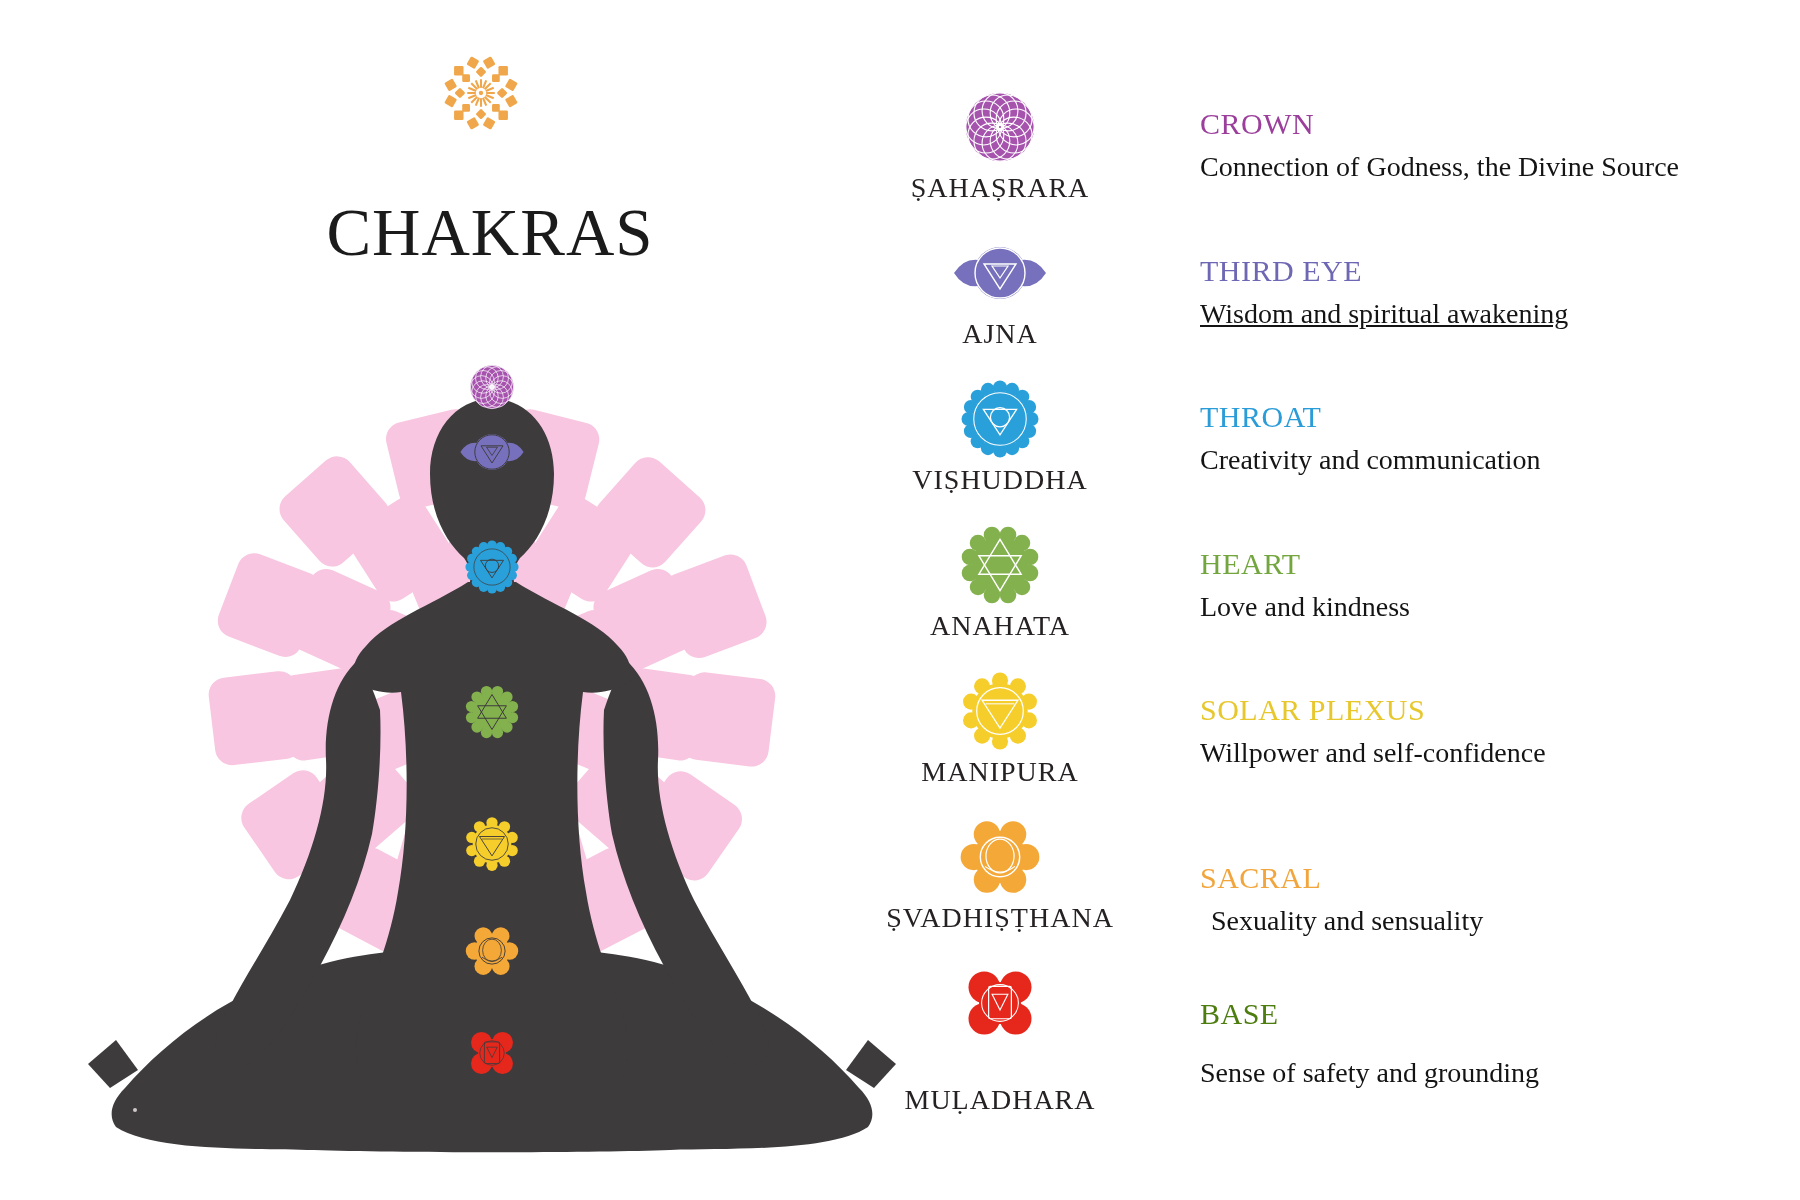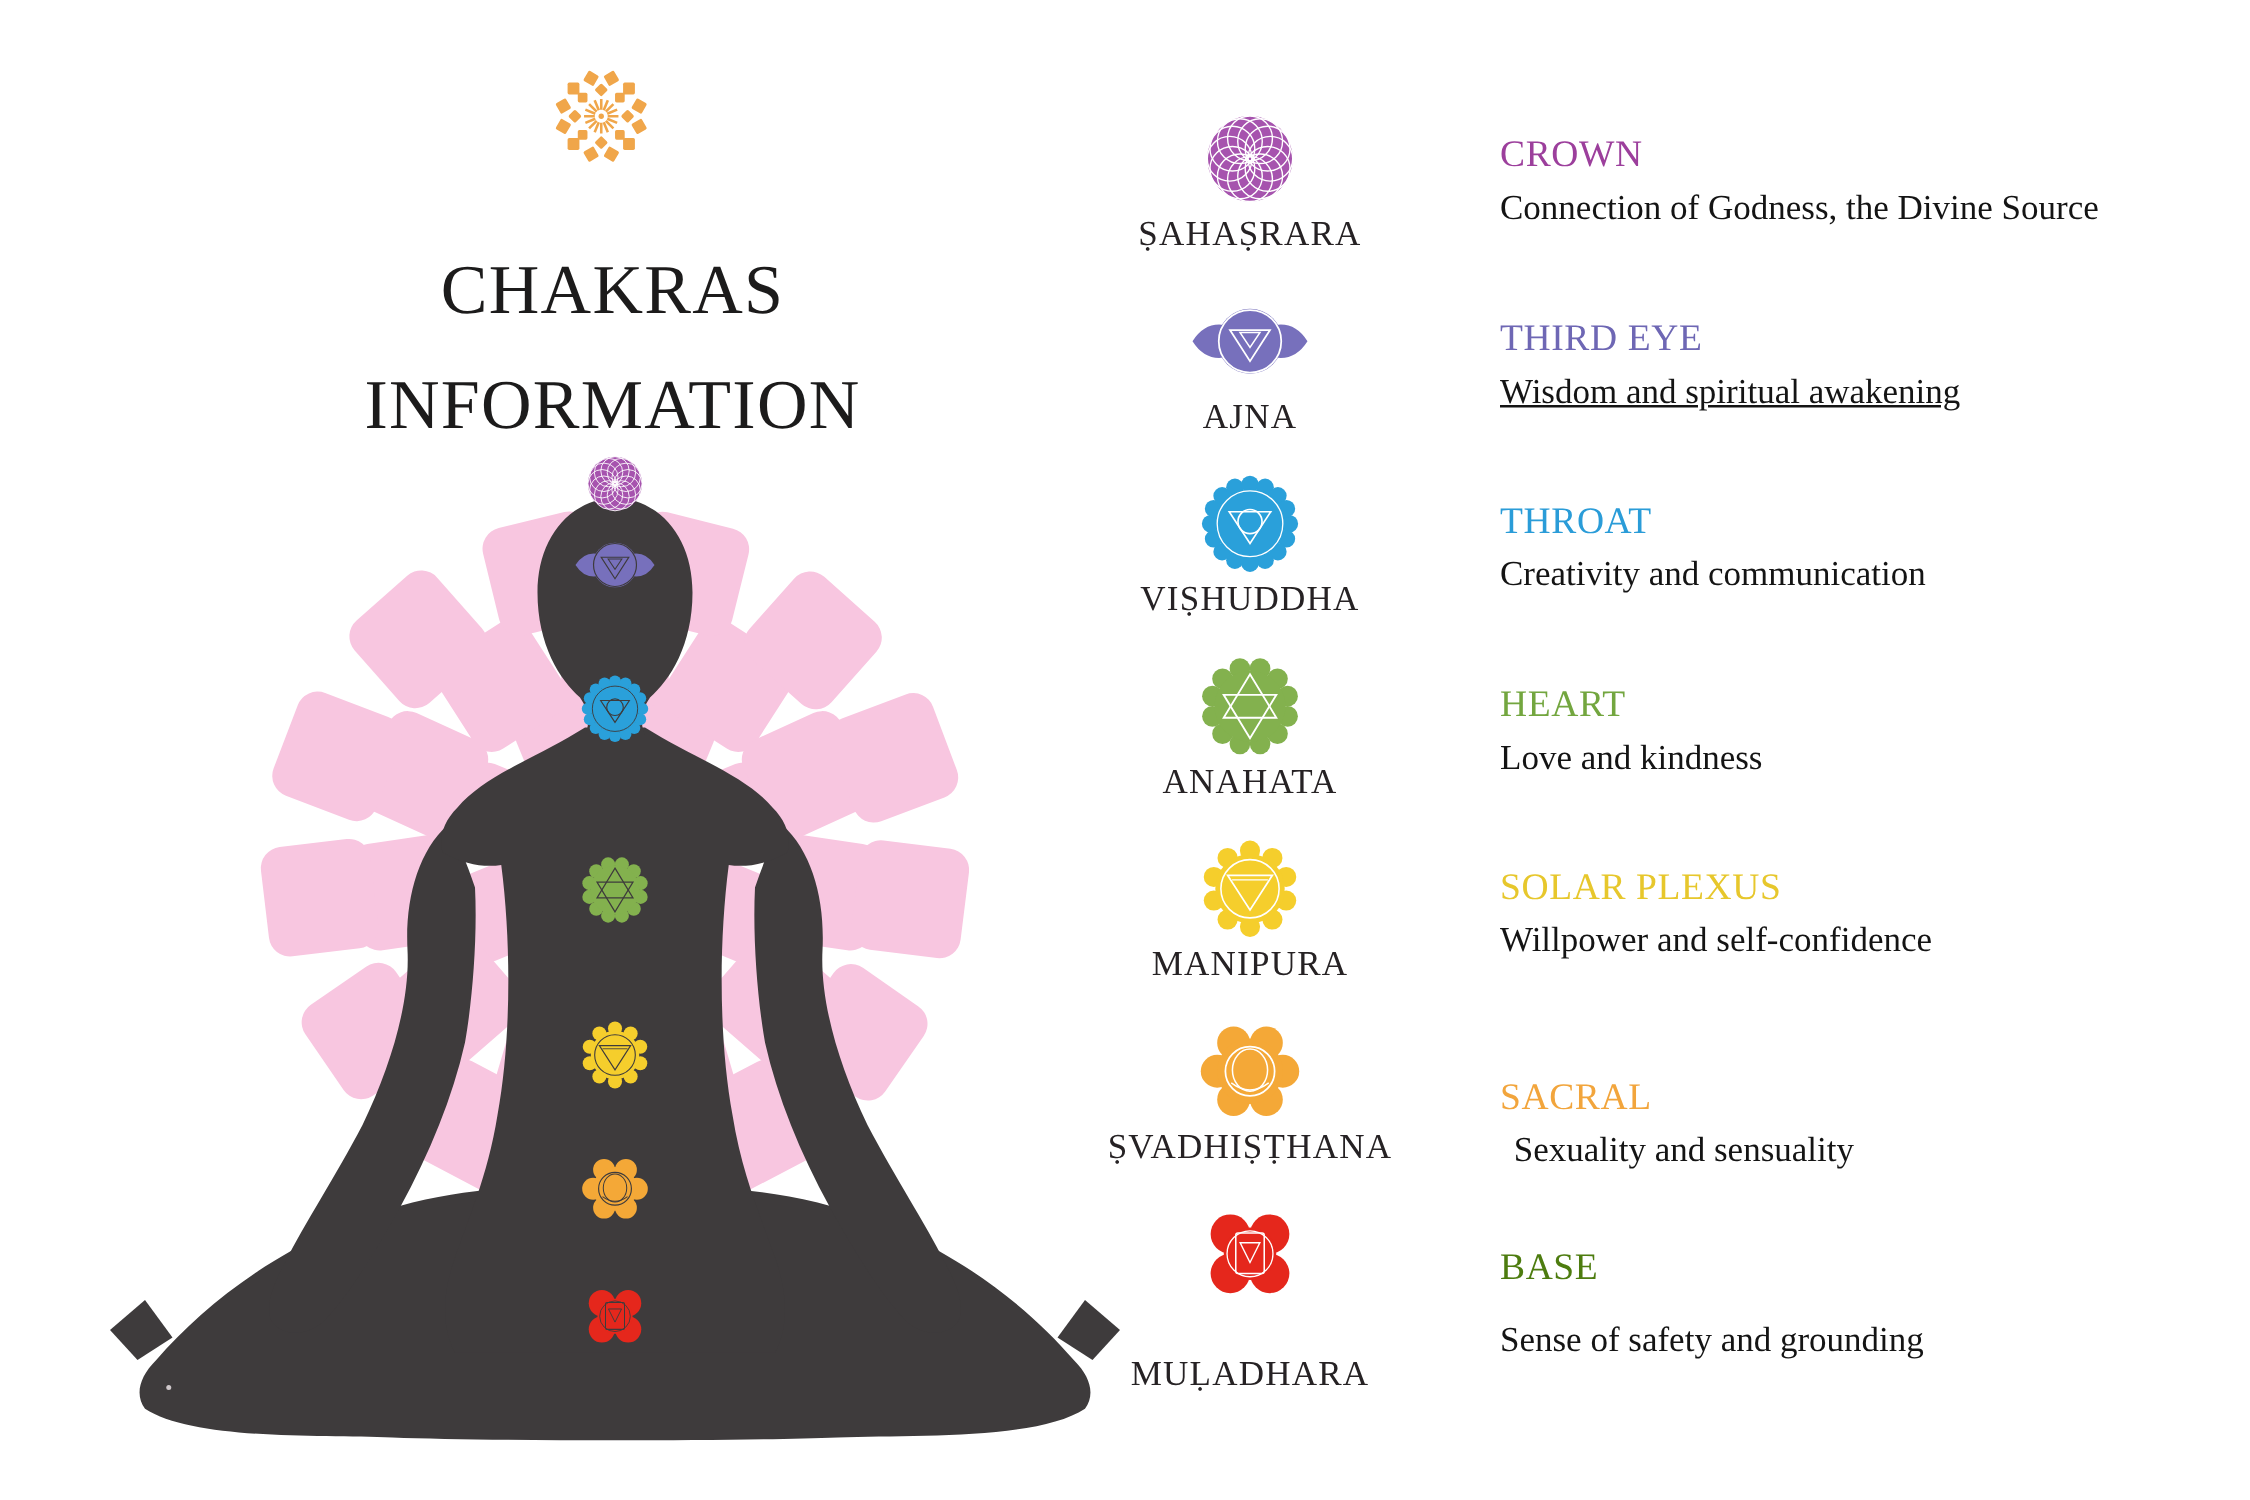--- a/index.html
+++ b/index.html
@@ -14,7 +14,7 @@
     position:absolute;
     left:90px;top:186px;width:800px;
     text-align:center;
-    font-size:56px;
+    font-size:67px;
     line-height:92px;
     letter-spacing:1px;
     color:#1c1b1b;

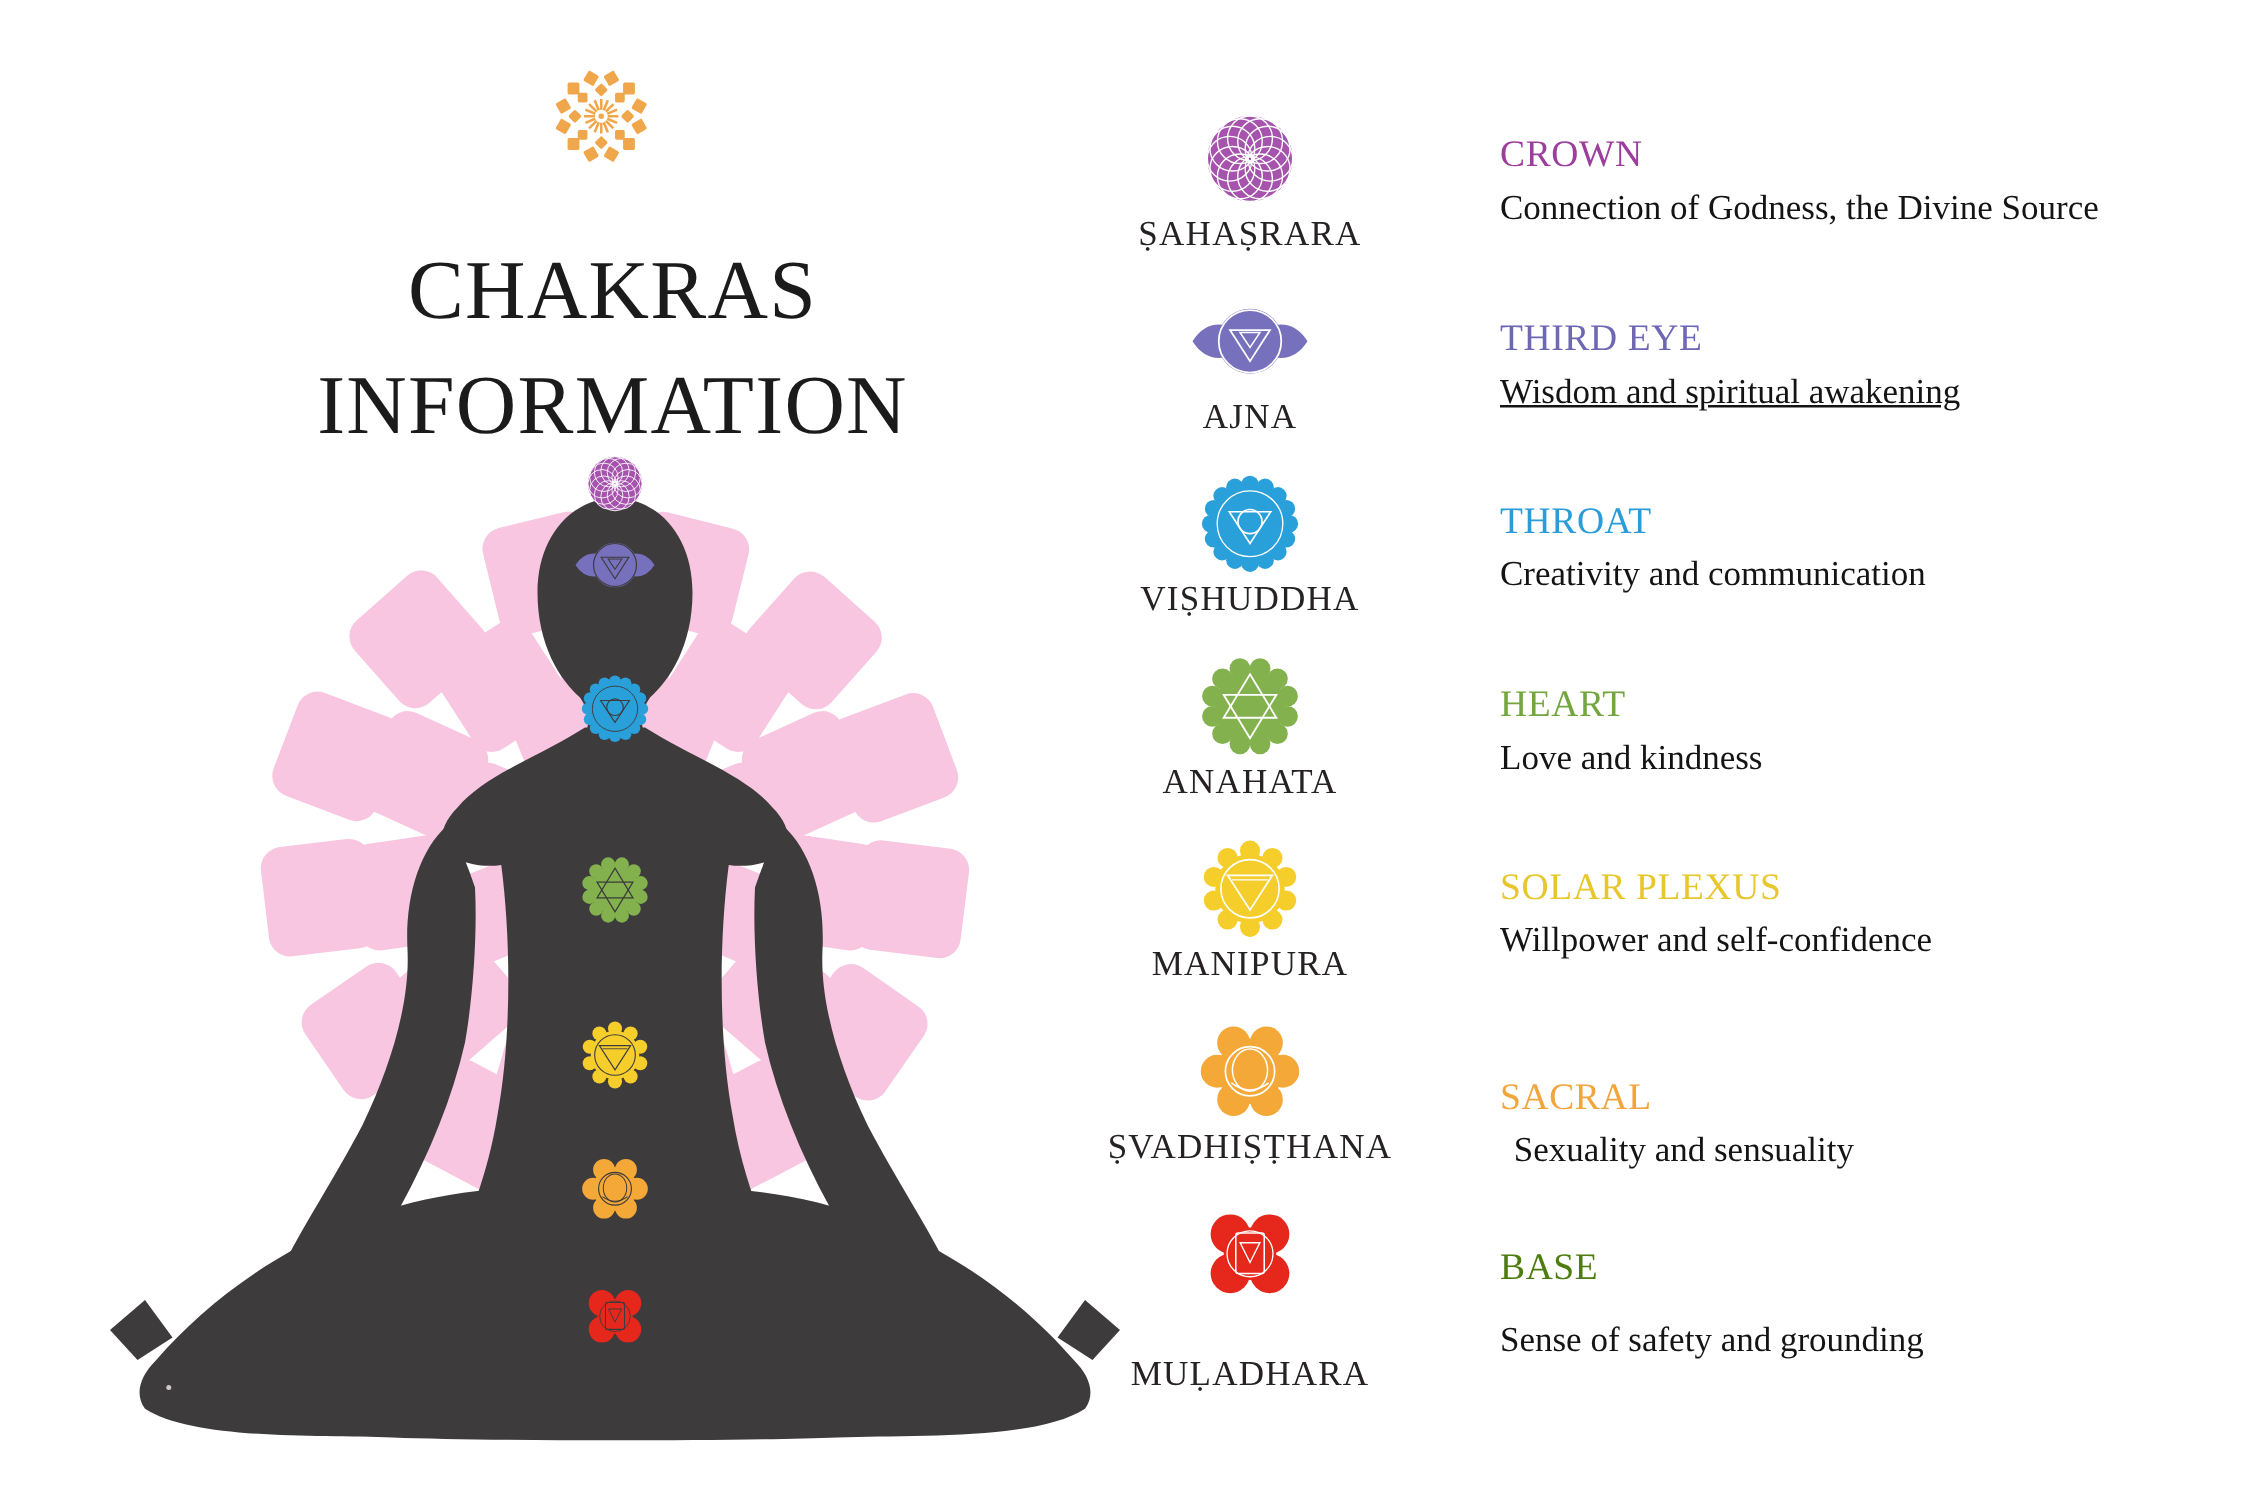--- a/index.html
+++ b/index.html
@@ -92,7 +92,6 @@
 
   <div class="title">
     <span>CHAKRAS</span><br>
-    <span>INFORMATION</span>
   </div>
 
   <div class="figure" id="figure"><svg width="920" height="860" viewBox="0 0 920 860">

